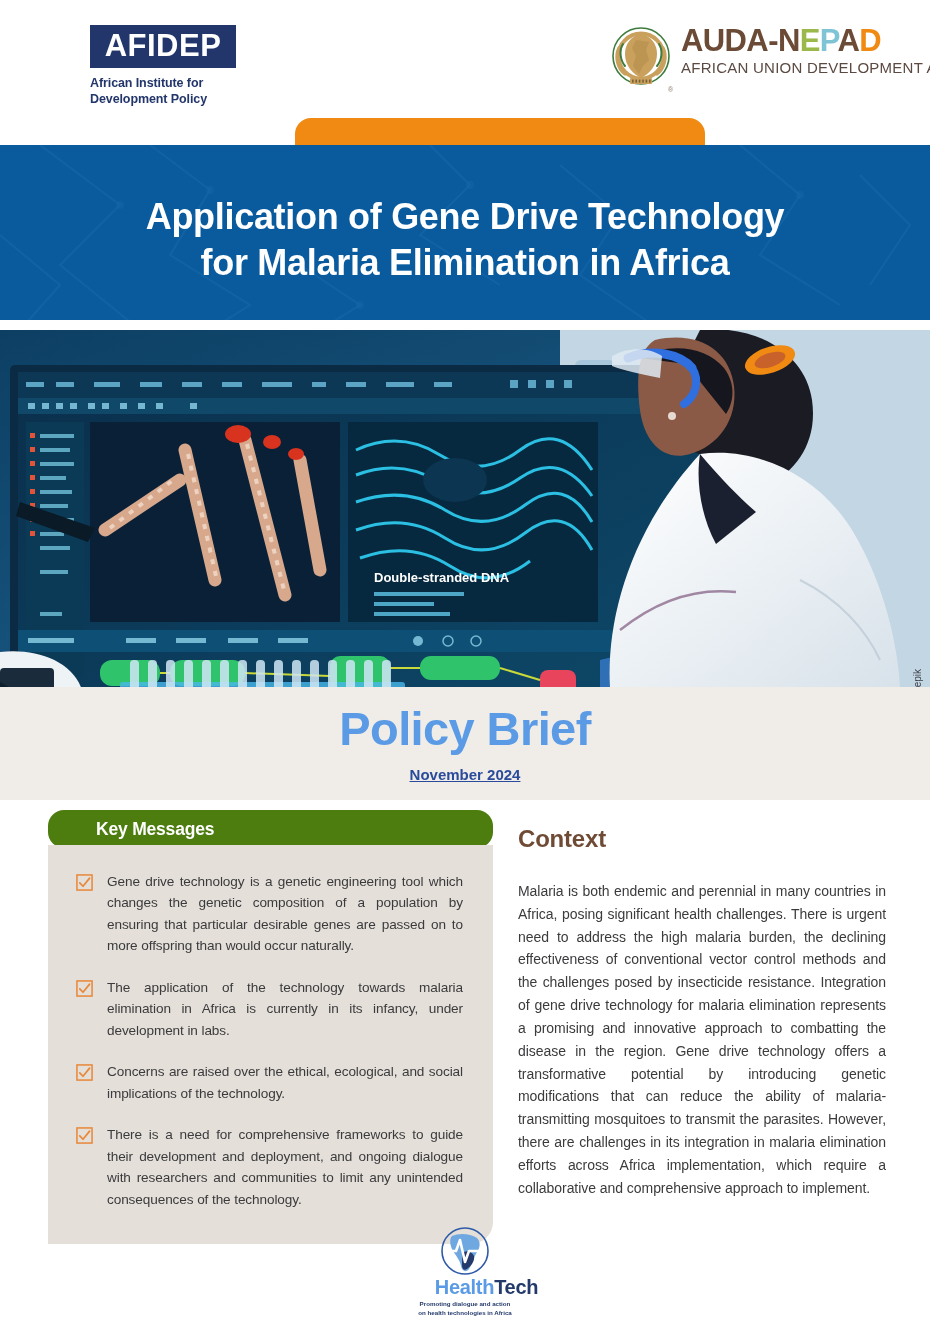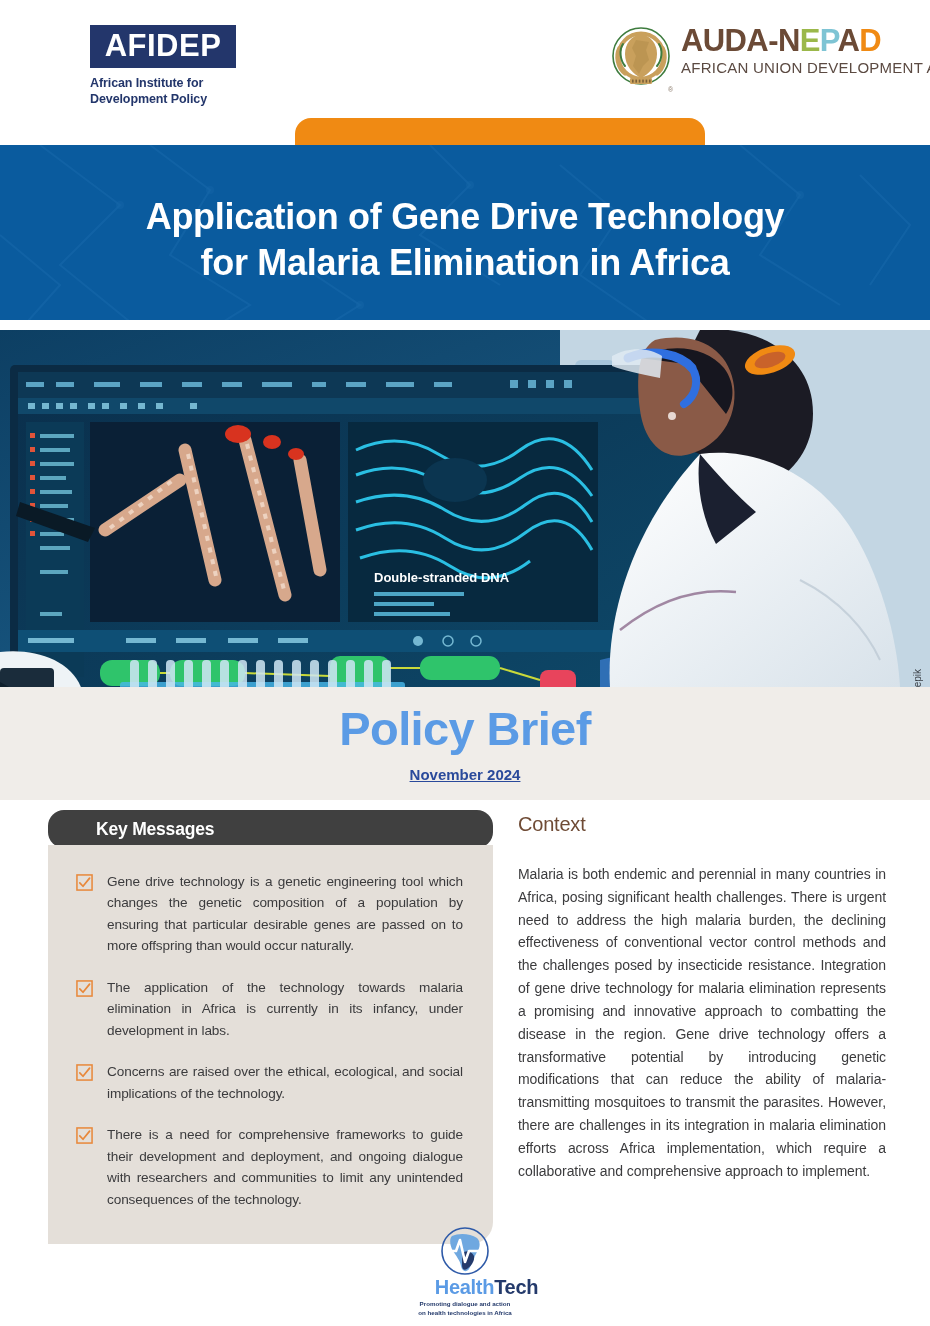--- a/index.html
+++ b/index.html
@@ -176,7 +176,7 @@
     width: 445px;
   }
   .km-header {
-    background: #404040;
+    background: #4d7c0f;
     border-radius: 16px 16px 16px 16px;
     height: 38px;
     display: flex;

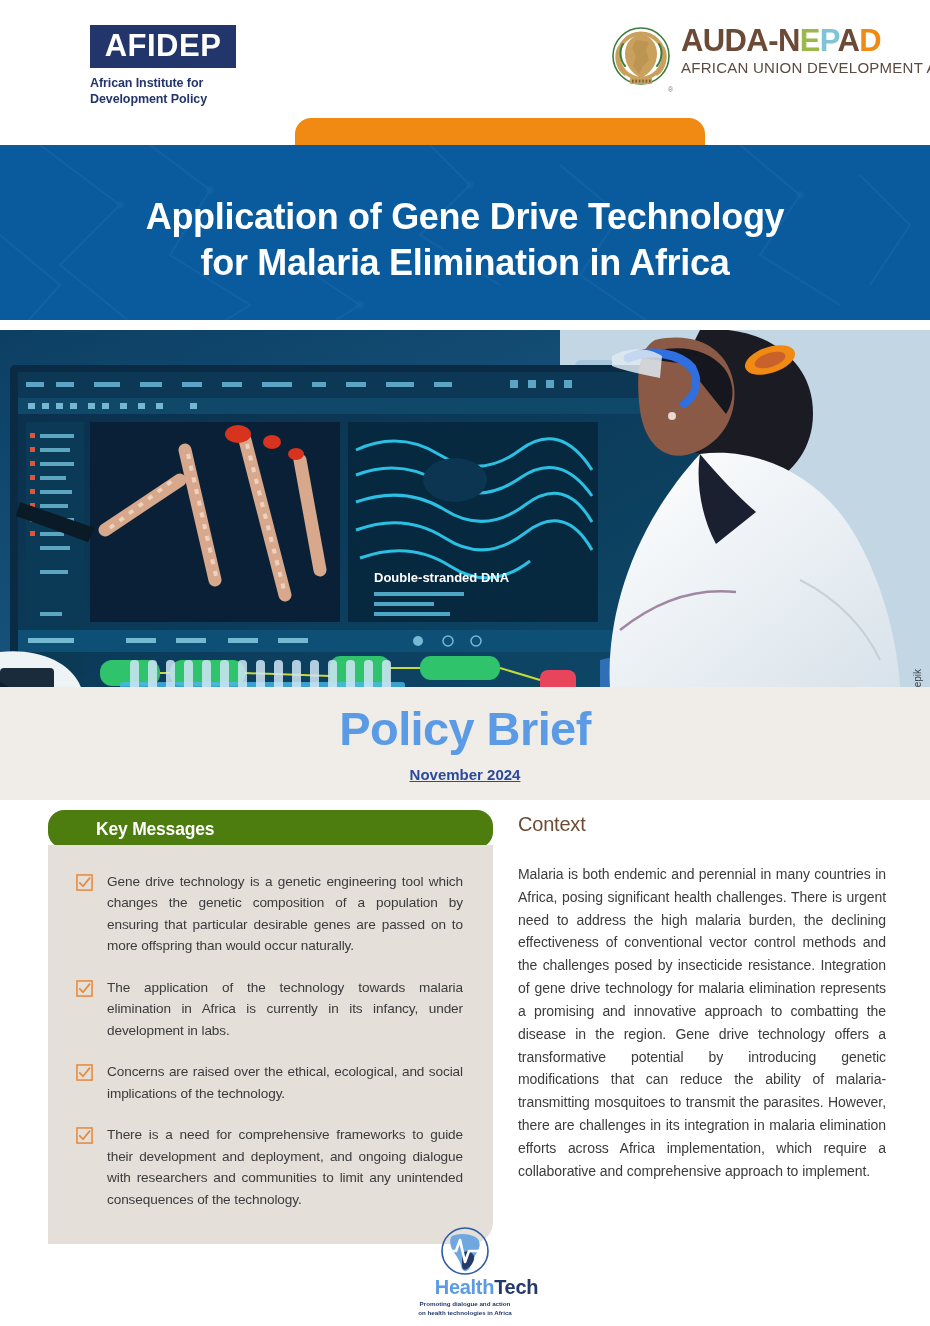--- a/index.html
+++ b/index.html
@@ -222,9 +222,10 @@
   }
   .ctx-title {
     color: #6F4B35;
-    font-size: 20px;
-    font-weight: normal;
+    font-size: 24px;
+    font-weight: bold;
     letter-spacing: -0.2px;
+    margin-top: 12px;
   }
   .ctx-body {
     margin-top: 27px;

